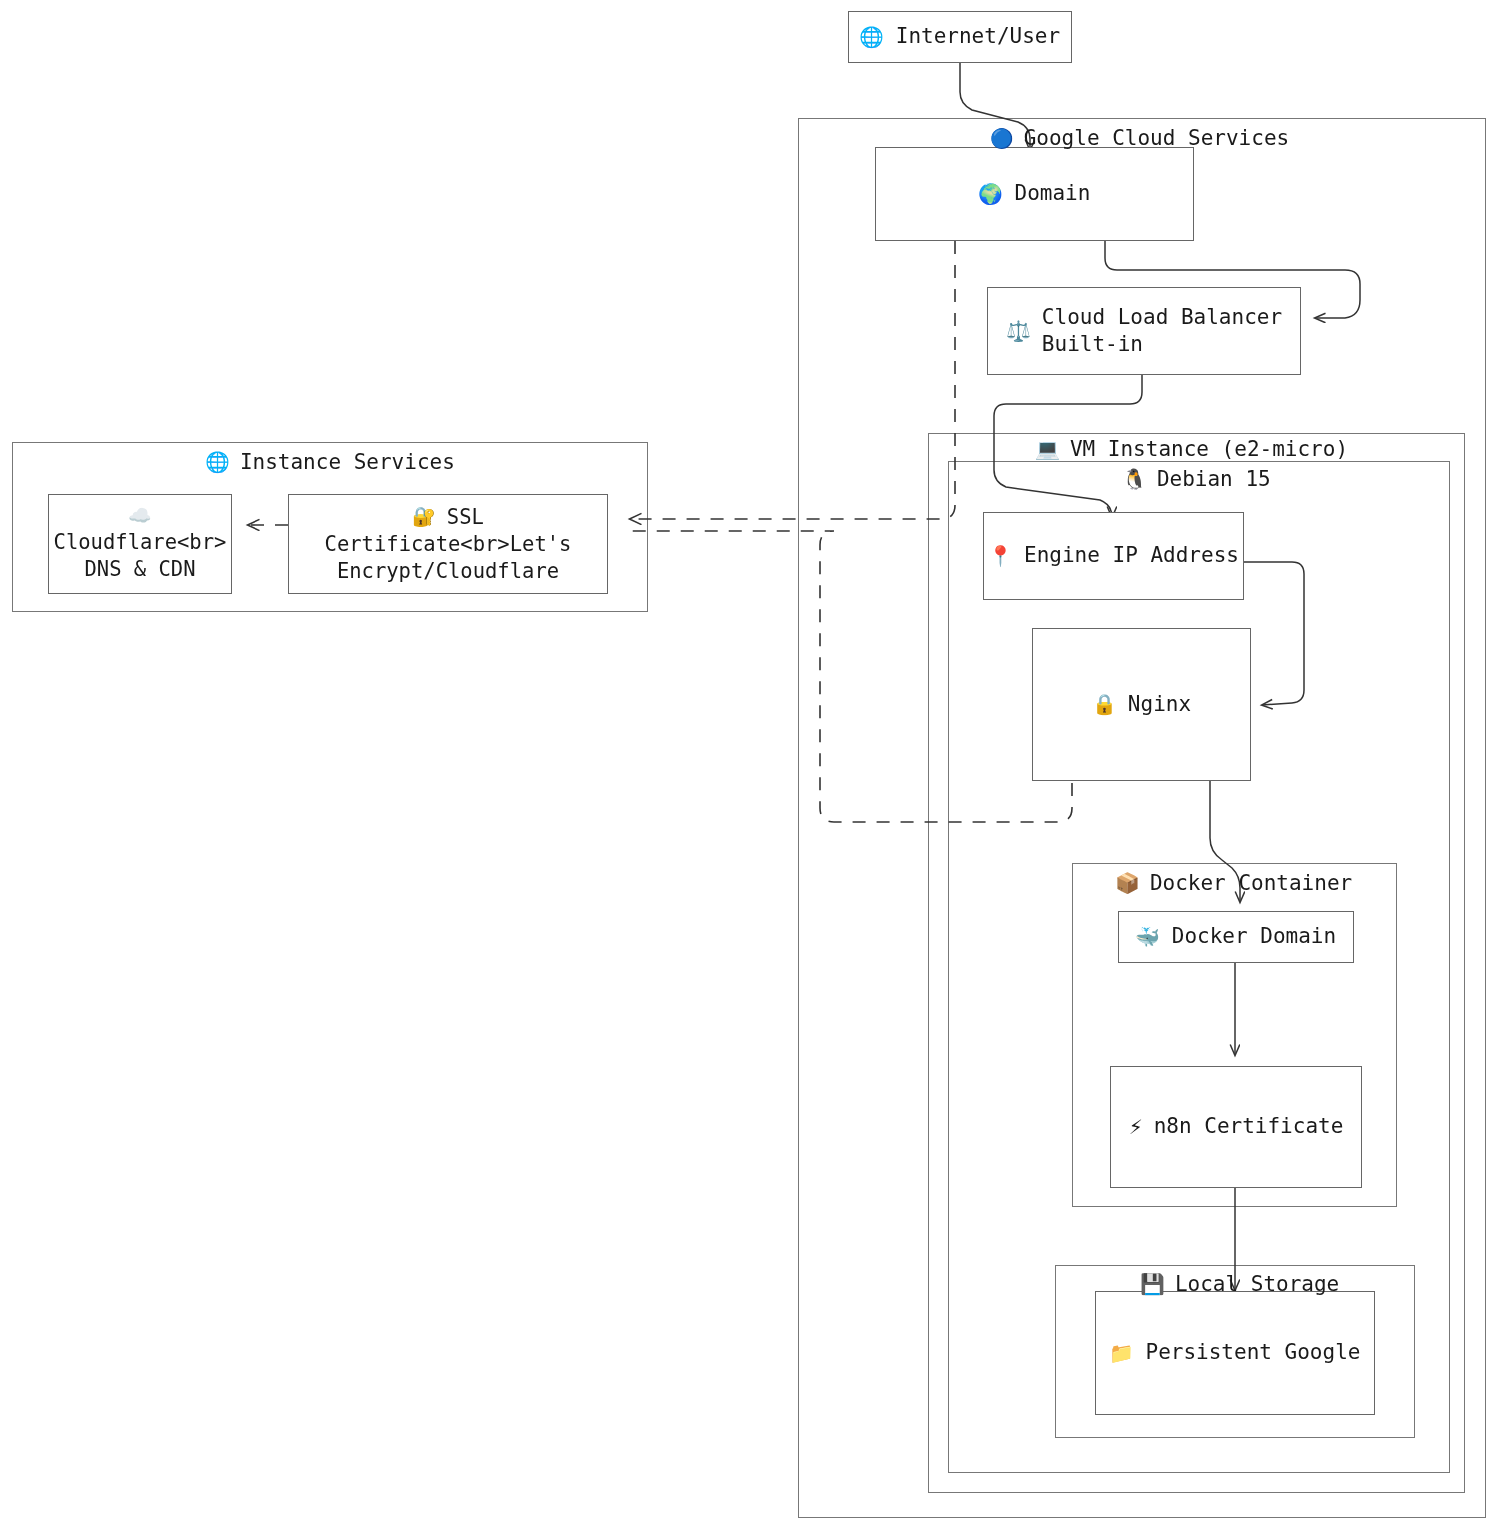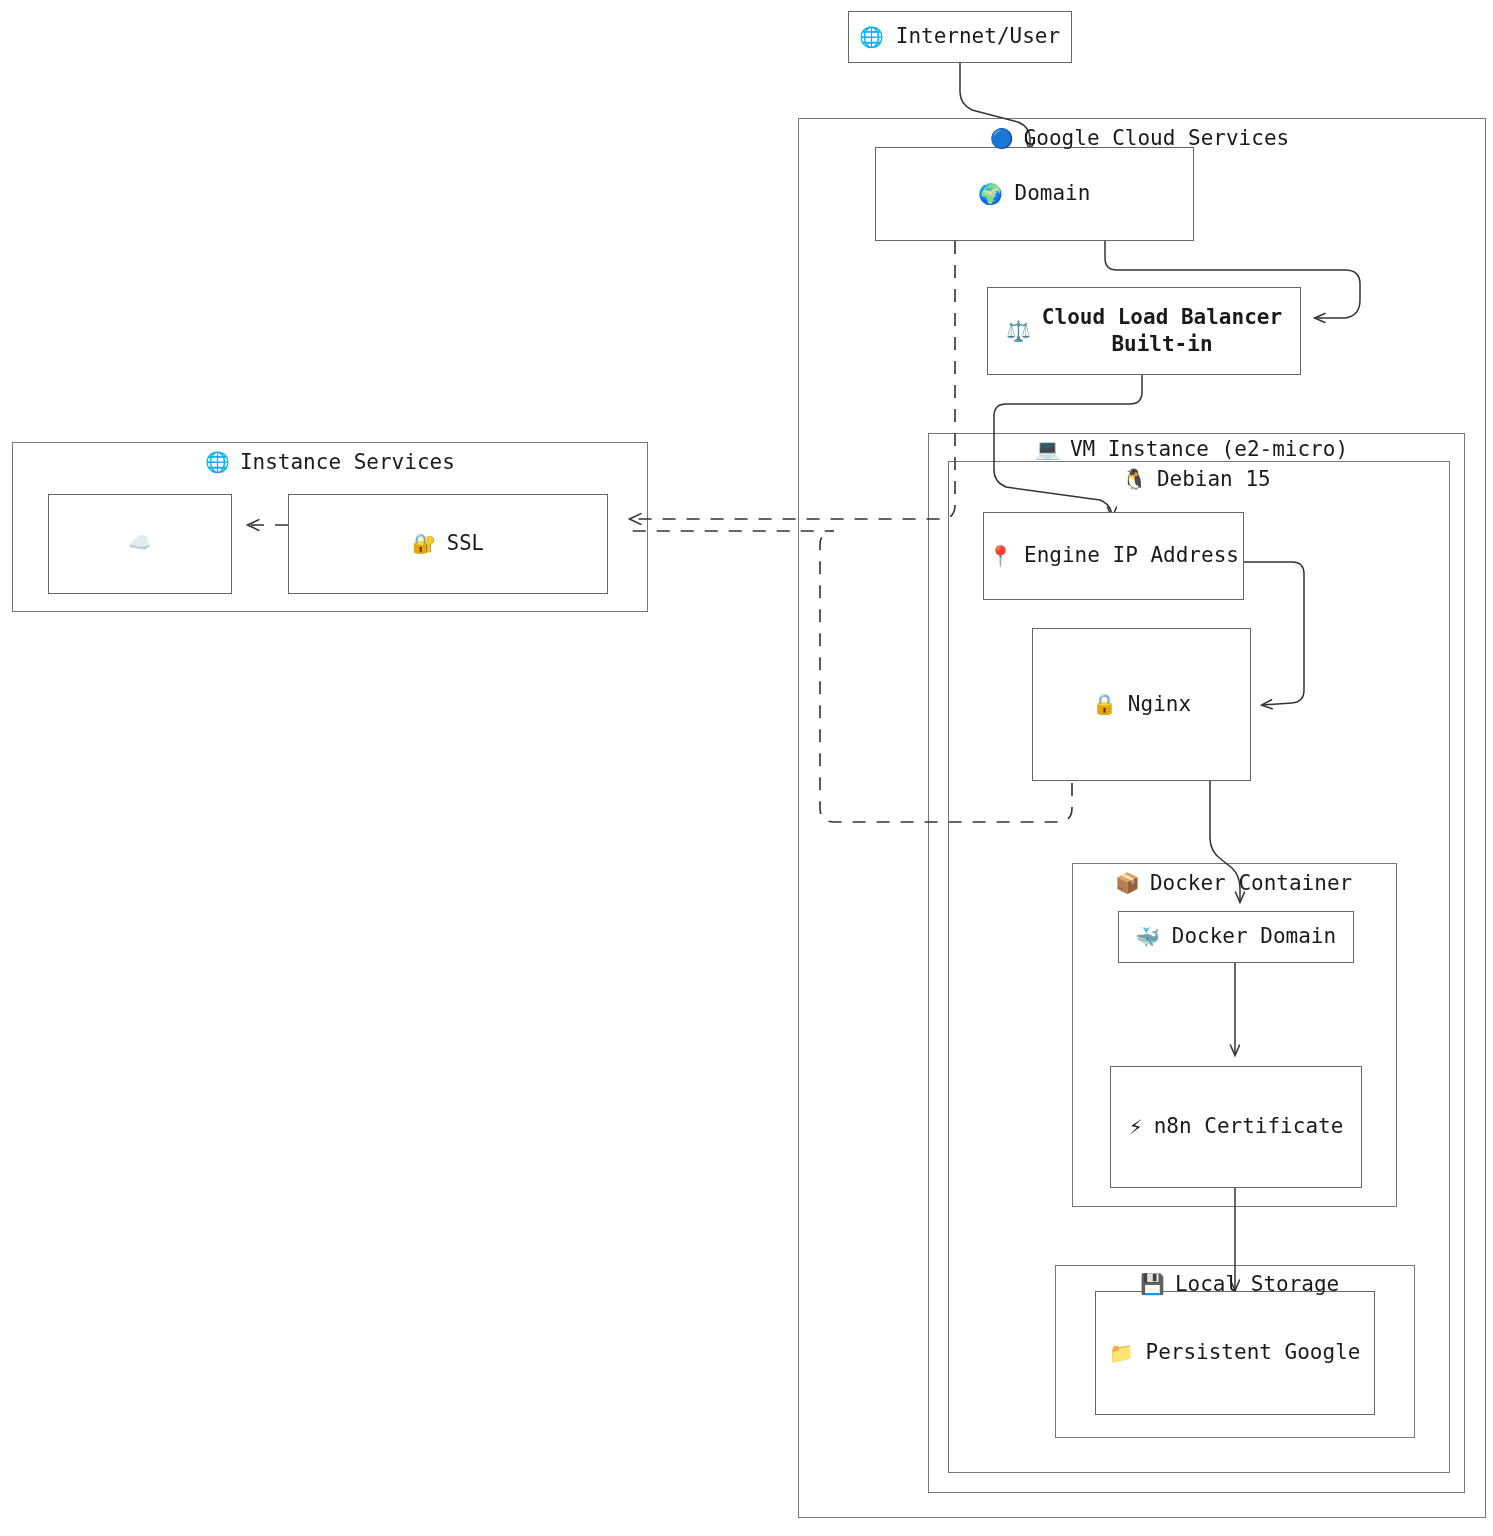--- a/index.html
+++ b/index.html
@@ -177,7 +177,7 @@
   <div class="node" style="left:987px;top:287px;width:314px;height:88px;">
     <span class="lbl t21" style="align-items:center;">
       <span class="ic" style="font-size:20px;">⚖️</span>
-      <span style="text-align:center;font-weight:bold;">Cloud Load Balancer
+      <span style="text-align:left;">Cloud Load Balancer
 Built-in</span>
     </span>
   </div>

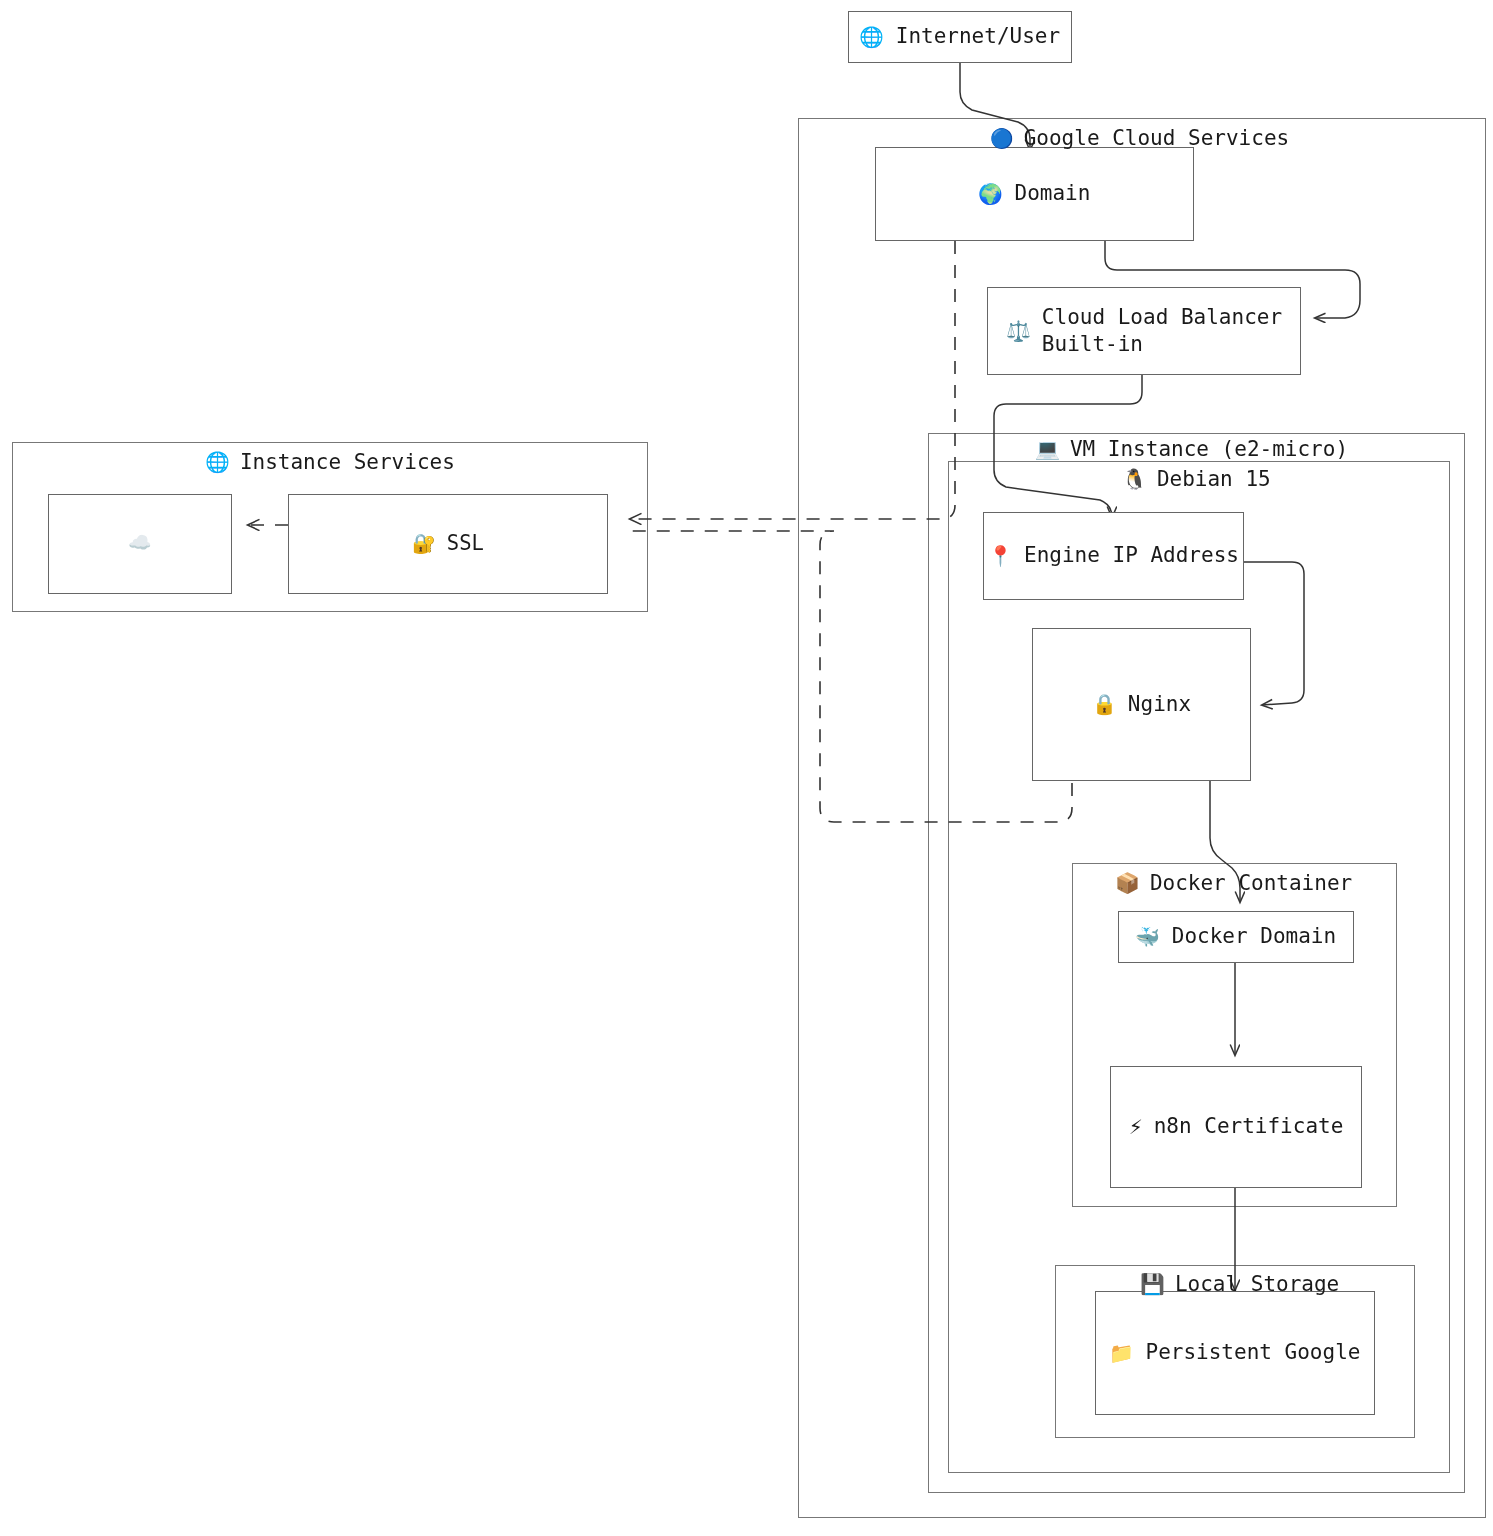--- a/index.html
+++ b/index.html
@@ -220,6 +220,7 @@
   <div class="node" style="left:48px;top:494px;width:184px;height:100px;">
     <span class="stackwrap t20">
       <span class="ic" style="font-size:19px;margin-bottom:4px;">☁️</span>
+      <span style="white-space:pre-line;word-break:break-all;line-height:1.3;">Cloudflare&lt;br&gt;DNS &amp; CDN</span>
     </span>
   </div>
 

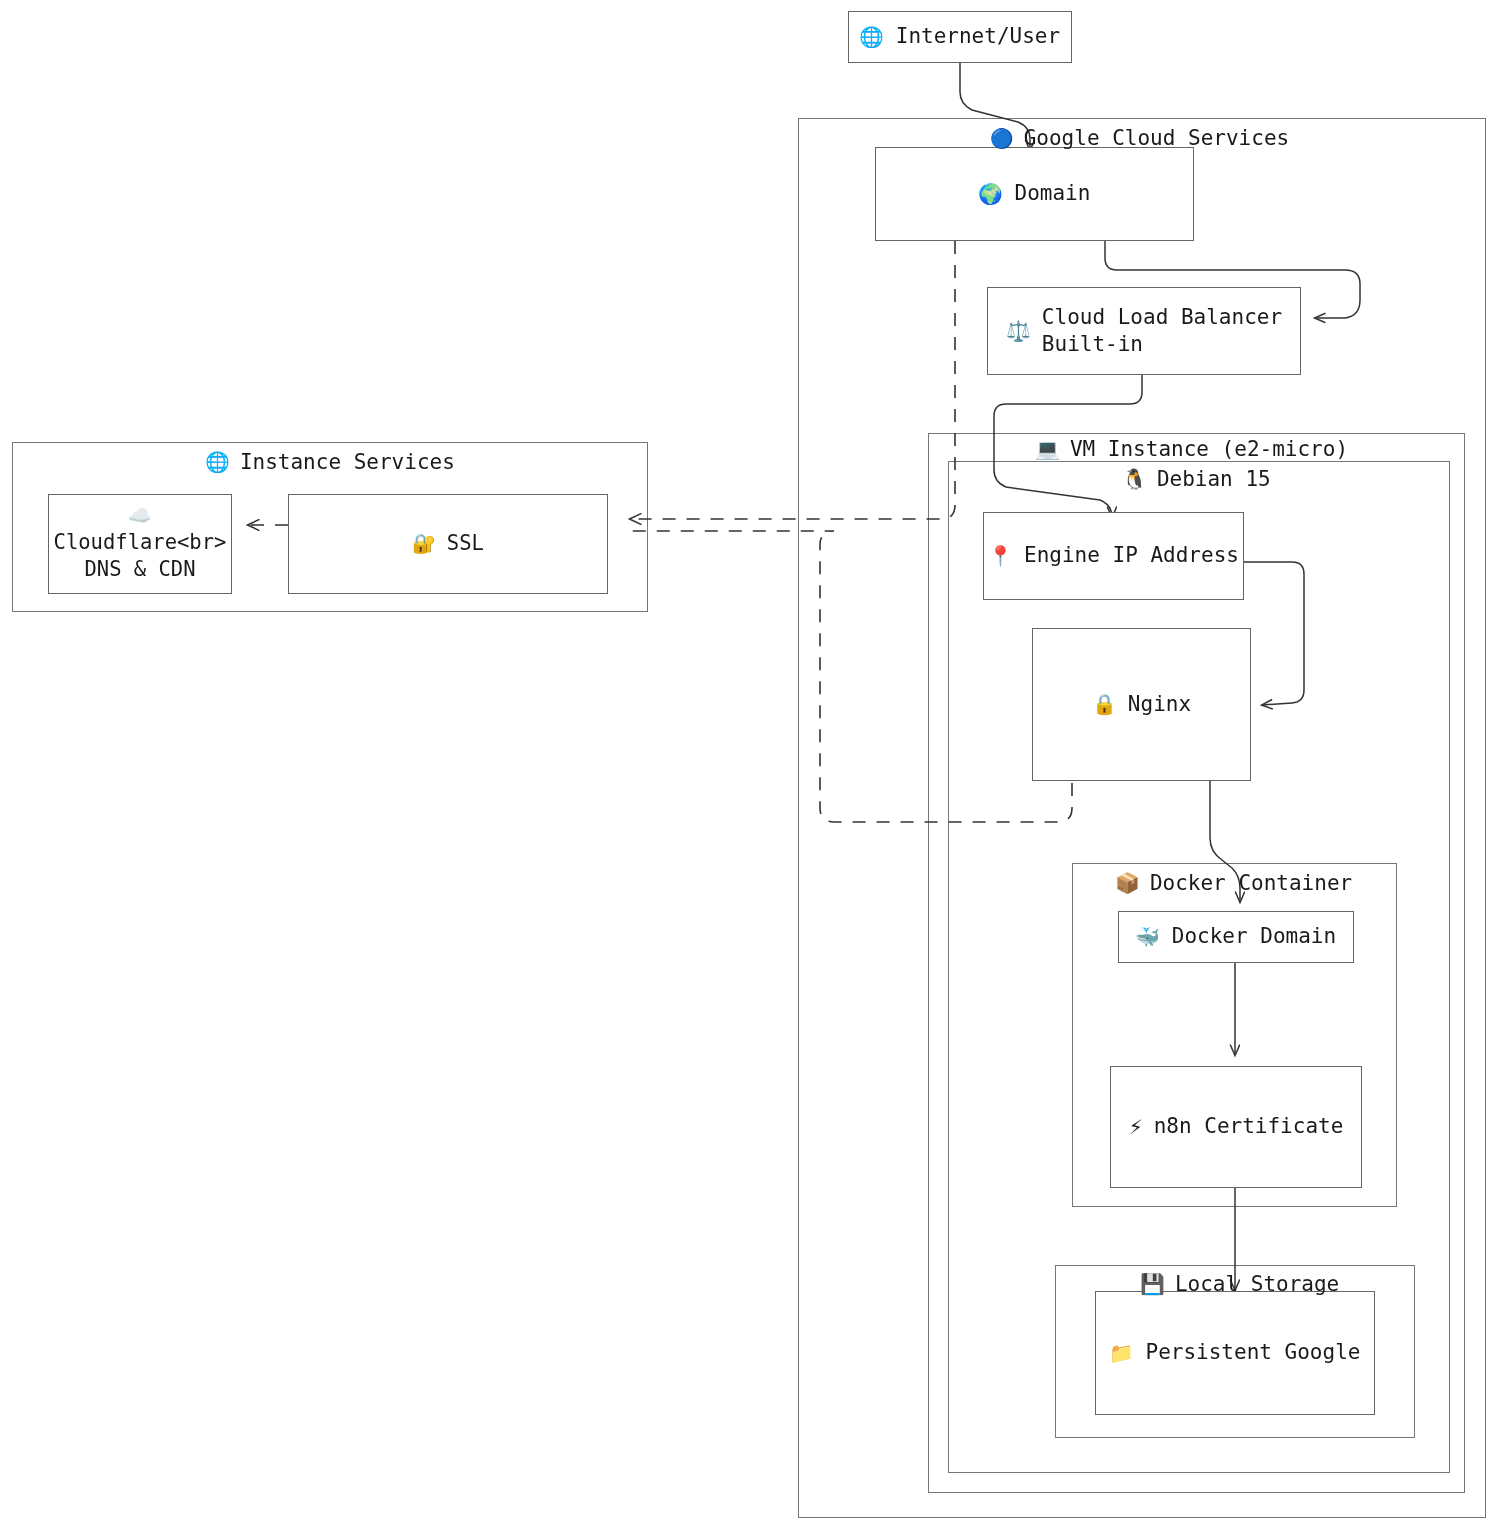--- a/index.html
+++ b/index.html
@@ -230,6 +230,8 @@
         <span class="ic" style="font-size:19px;">🔐</span>
         <span id="ssl-l1">SSL</span>
       </span>
+      <span id="ssl-rest" style="white-space:pre-line;line-height:1.3;">Certificate&lt;br&gt;Let's
+Encrypt/Cloudflare</span>
     </span>
   </div>
 

